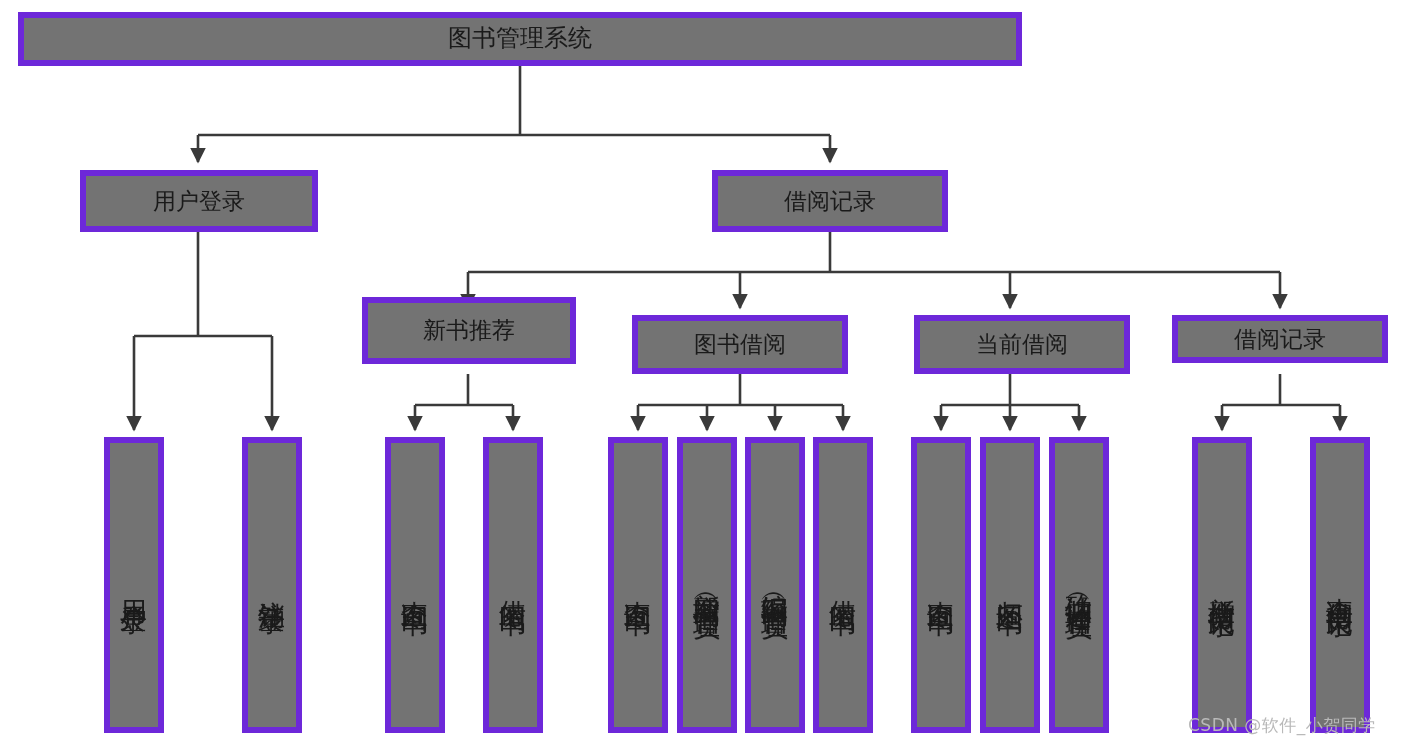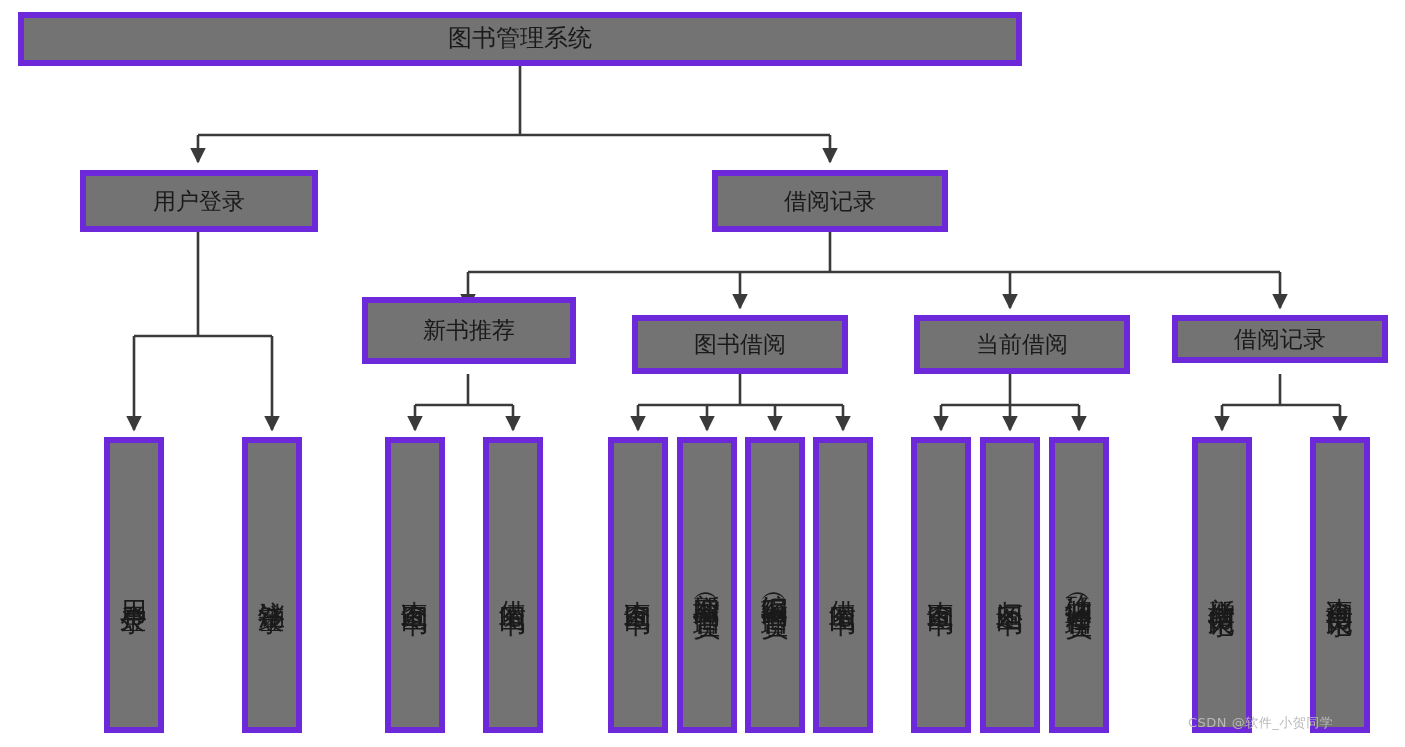--- a/index.html
+++ b/index.html
@@ -50,7 +50,7 @@
   #watermark{
     position:absolute;
     left:1188px;top:714px;
-    font-size:13px;
+    font-size:17px;
     color:#b9b9b9;
     white-space:nowrap;
     letter-spacing:0.5px;

